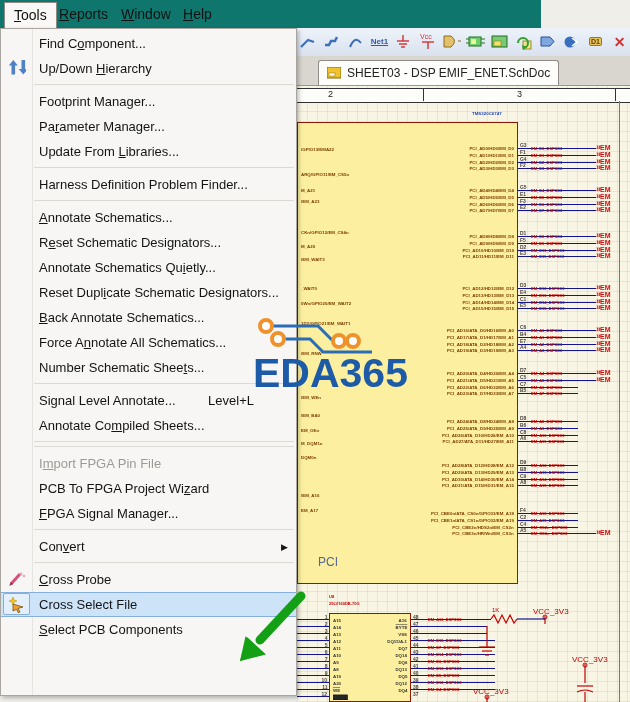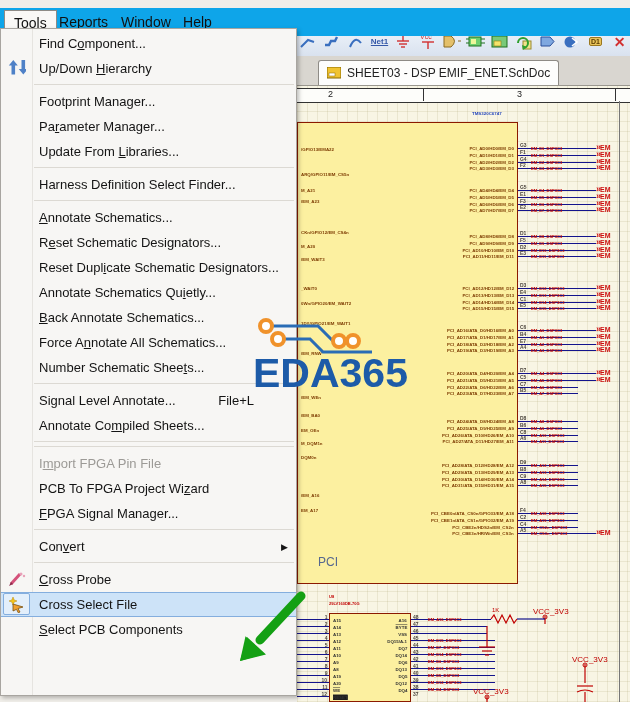--- a/index.html
+++ b/index.html
@@ -6,7 +6,7 @@
   body{width:630px;height:702px;overflow:hidden;position:relative;background:#f0eee9;
        font-family:"Liberation Sans",sans-serif;-webkit-font-smoothing:antialiased;}
   
-  #menubar{position:absolute;left:0;top:8px;width:630px;height:28px;background:#0ea5e9;z-index:20;}
+  #menubar{position:absolute;left:0;top:0;width:541px;height:28px;background:#0f766e;z-index:20;}
   .mb-item{position:absolute;top:2px;height:24px;line-height:24px;padding:0 9px;font-size:14px;color:#111;}
   .mb-item u{text-decoration:underline;}
   .mb-item.open{background:#f9f8f6;border:1px solid #8e8b86;border-bottom:none;height:26px;}

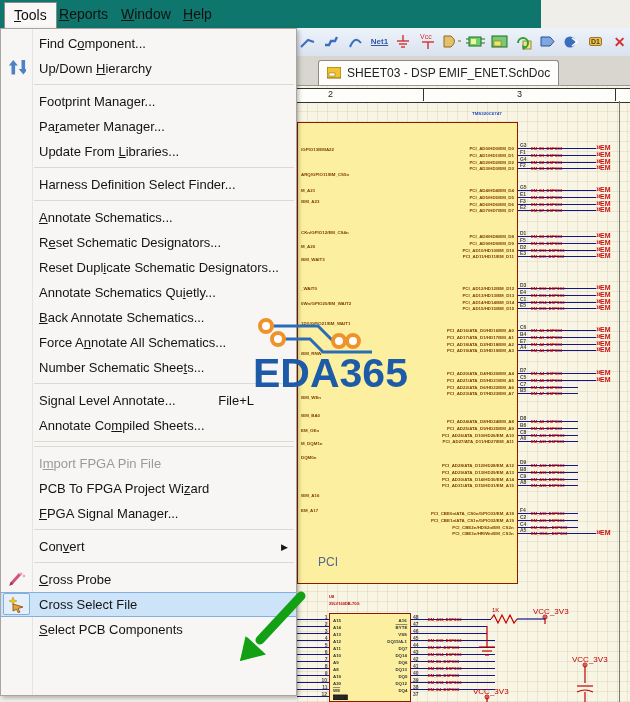--- a/index.html
+++ b/index.html
@@ -496,7 +496,7 @@
     <div class="mi"><span>Pa<u>r</u>ameter Manager...</span></div>
     <div class="mi"><span>Update From <u>L</u>ibraries...</span></div>
     <div class="menu-sep"></div>
-    <div class="mi"><span>Harness Definition Select Finder...</span></div>
+    <div class="mi"><span>Harness Definition Problem Finder...</span></div>
     <div class="menu-sep"></div>
     <div class="mi"><span><u>A</u>nnotate Schematics...</span></div>
     <div class="mi"><span>R<u>e</u>set Schematic Designators...</span></div>

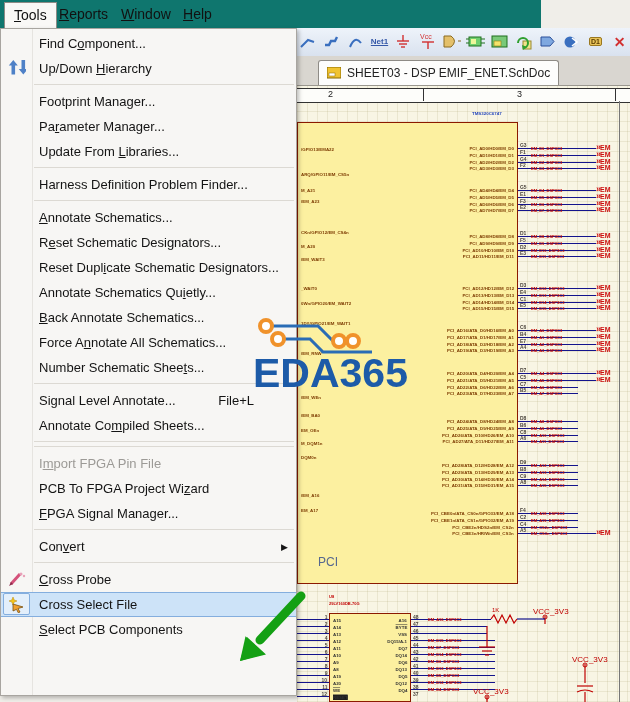--- a/index.html
+++ b/index.html
@@ -500,8 +500,8 @@
     <div class="menu-sep"></div>
     <div class="mi"><span><u>A</u>nnotate Schematics...</span></div>
     <div class="mi"><span>R<u>e</u>set Schematic Designators...</span></div>
+    <div class="mi"><span>Annotate Schematics Qu<u>i</u>etly...</span></div>
     <div class="mi"><span>Reset Dupl<u>i</u>cate Schematic Designators...</span></div>
-    <div class="mi"><span>Annotate Schematics Qu<u>i</u>etly...</span></div>
     <div class="mi"><span><u>B</u>ack Annotate Schematics...</span></div>
     <div class="mi"><span>Force A<u>n</u>notate All Schematics...</span></div>
     <div class="mi"><span>Number Schematic Shee<u>t</u>s...</span></div>

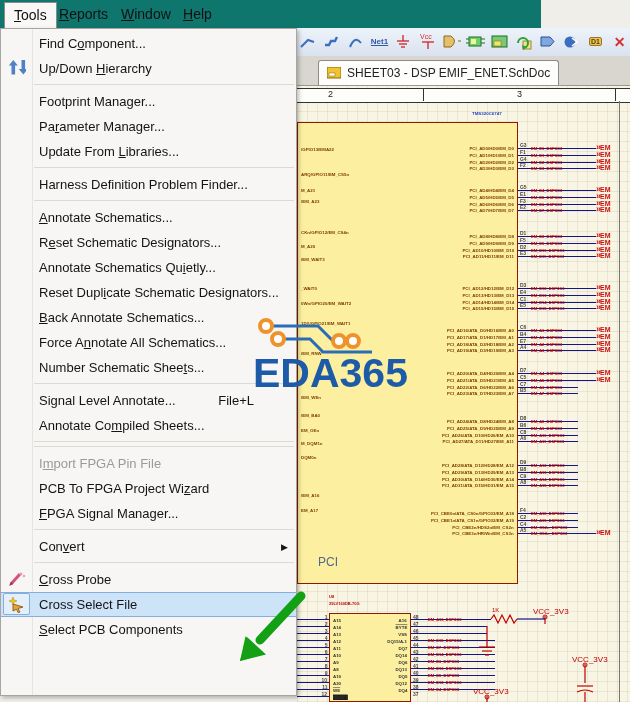--- a/index.html
+++ b/index.html
@@ -506,7 +506,7 @@
     <div class="mi"><span>Force A<u>n</u>notate All Schematics...</span></div>
     <div class="mi"><span>Number Schematic Shee<u>t</u>s...</span></div>
     <div class="menu-sep"></div>
-    <div class="mi"><span>Signal Level Annotate...</span><span class="sc">File+L</span></div>
+    <div class="mi"><span>Signal Level Annotate...</span><span class="sc">Level+L</span></div>
     <div class="mi"><span>Annotate Co<u>m</u>piled Sheets...</span></div>
     <div class="menu-sep"></div>
     <div class="menu-sep"></div>

